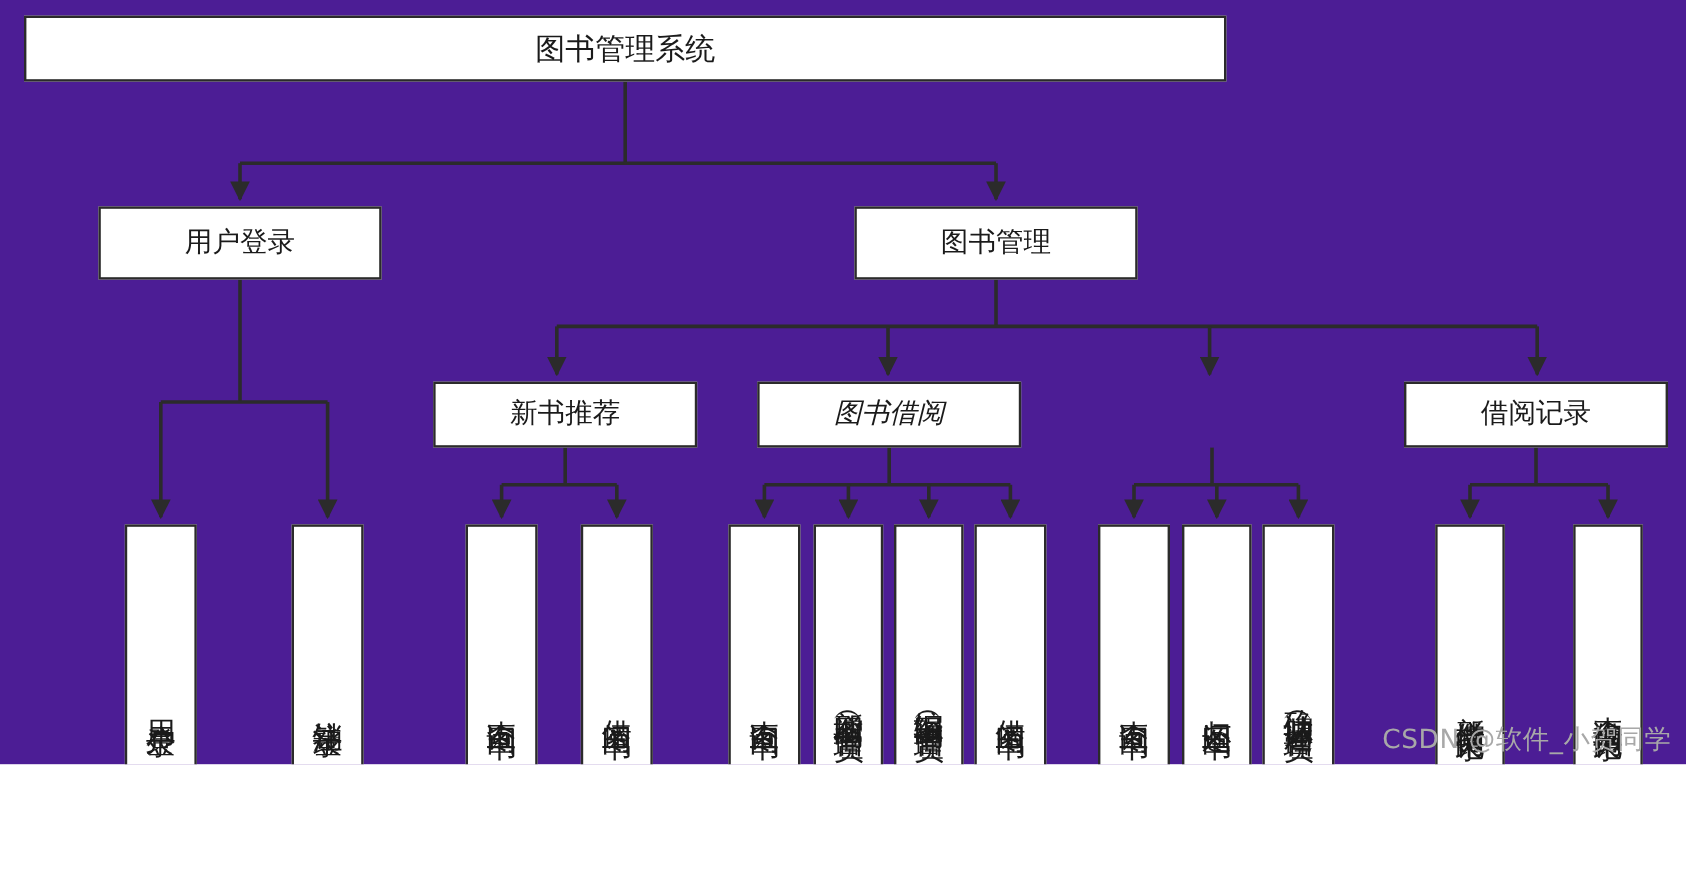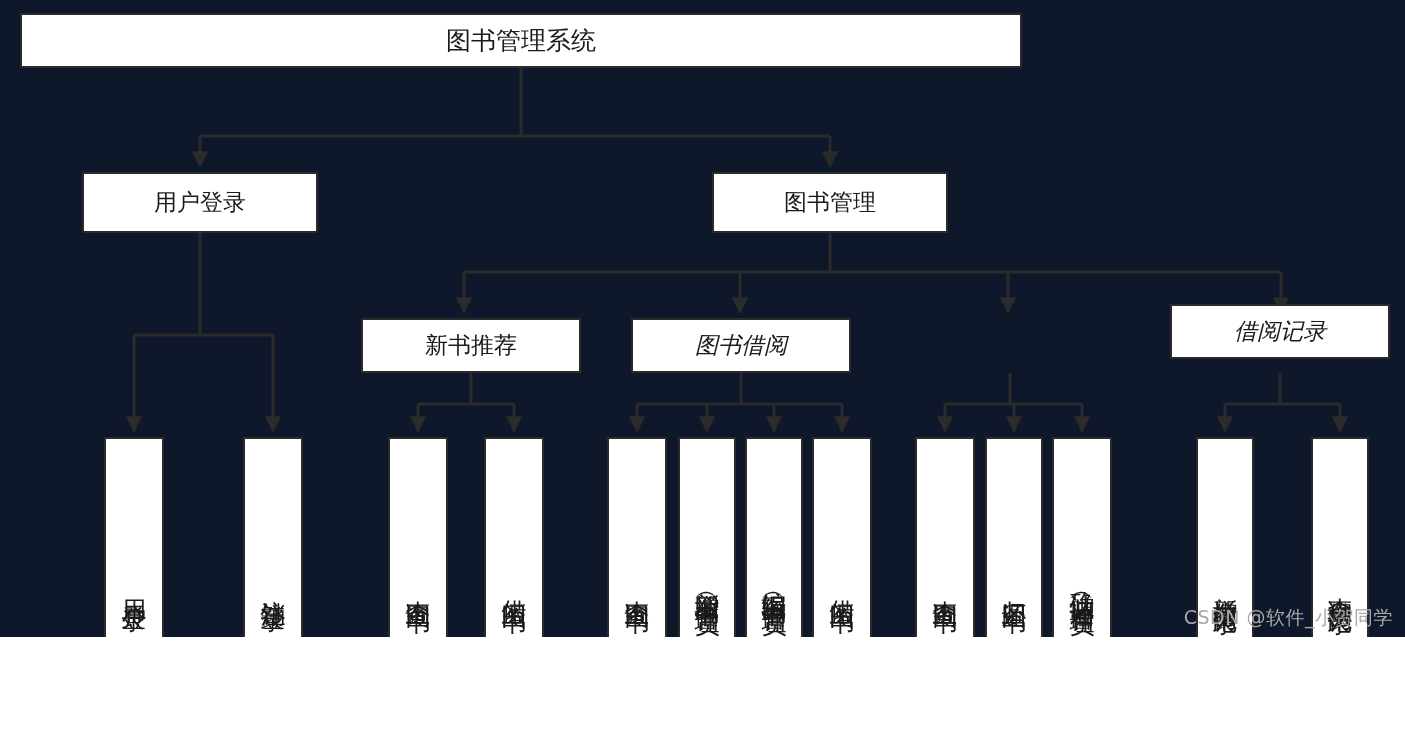--- a/index.html
+++ b/index.html
@@ -15,7 +15,7 @@
     position: relative;
     width: 1405px;
     height: 637px;
-    background: #0f172a;
+    background: #4c1d95;
     overflow: hidden;
   }
   #edge-layer {

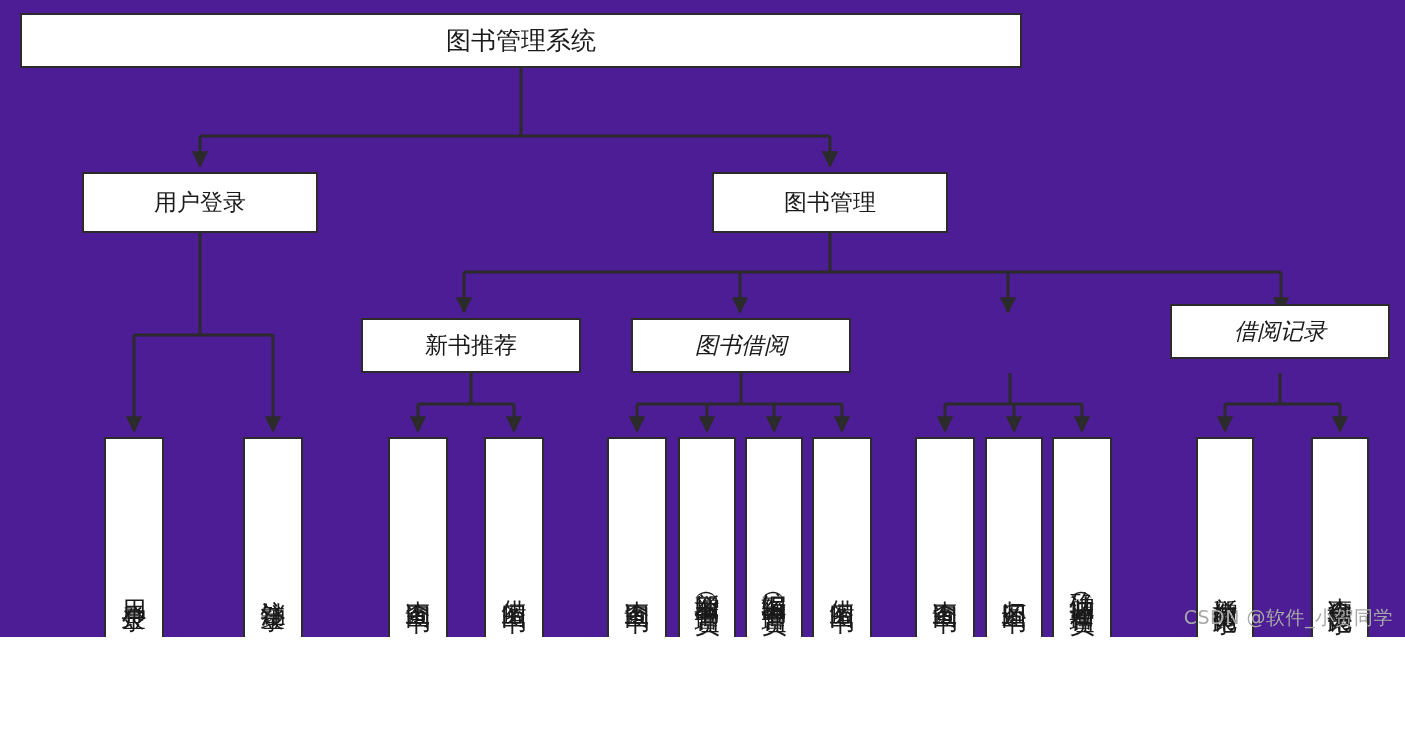--- a/index.html
+++ b/index.html
@@ -144,7 +144,7 @@
   <div class="node node-level2" style="left:631px; top:318px; width:220px; height:55px;font-style:italic;">
     <span class="node-label">图书借阅</span>
   </div>
-  <div class="node node-level2" style="left:1170px; top:304px; width:220px; height:55px;font-style:italic;">
+  <div class="node node-level2" style="left:1170px; top:318px; width:220px; height:55px;">
     <span class="node-label">借阅记录</span>
   </div>
 

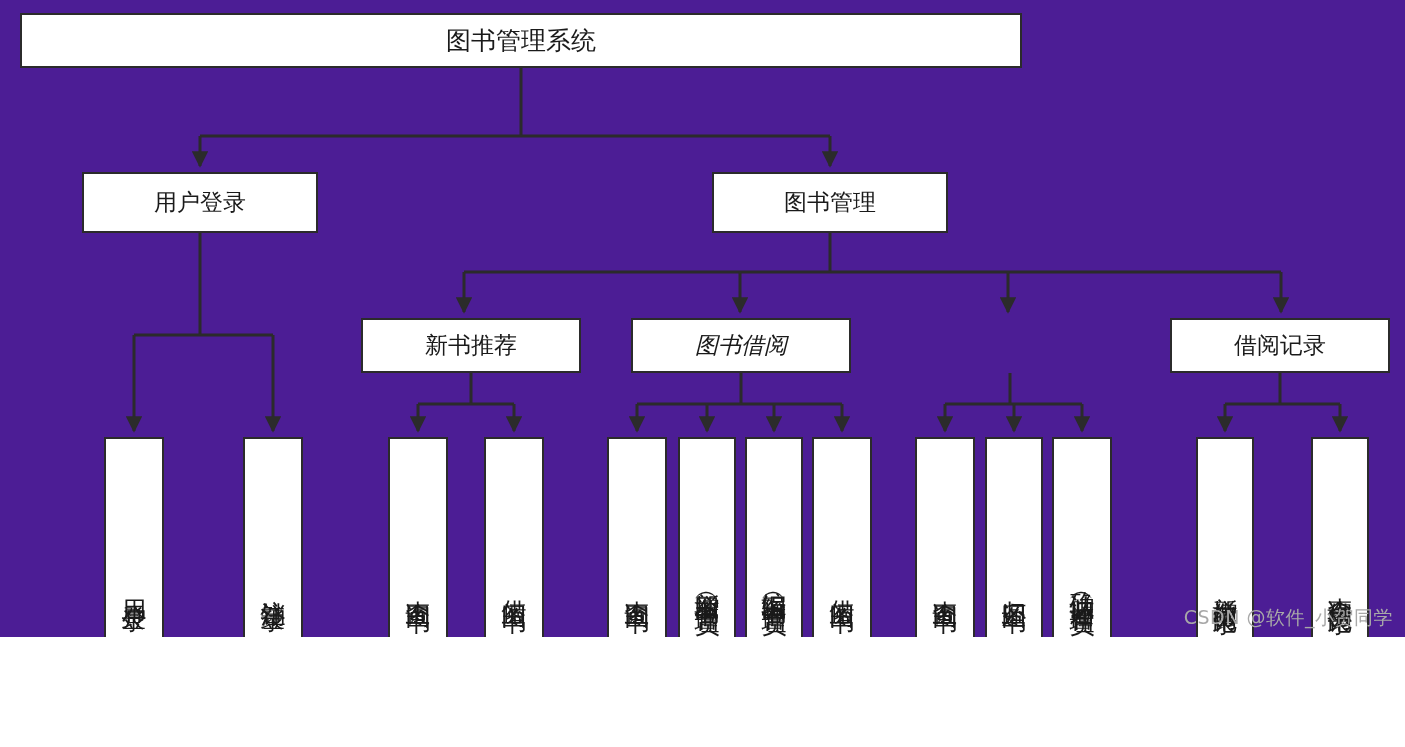--- a/index.html
+++ b/index.html
@@ -64,7 +64,7 @@
     position: absolute;
     right: 12px;
     bottom: 6px;
-    font-size: 19px;
+    font-size: 22px;
     color: #a8a8a8;
     letter-spacing: 0.5px;
     white-space: nowrap;

